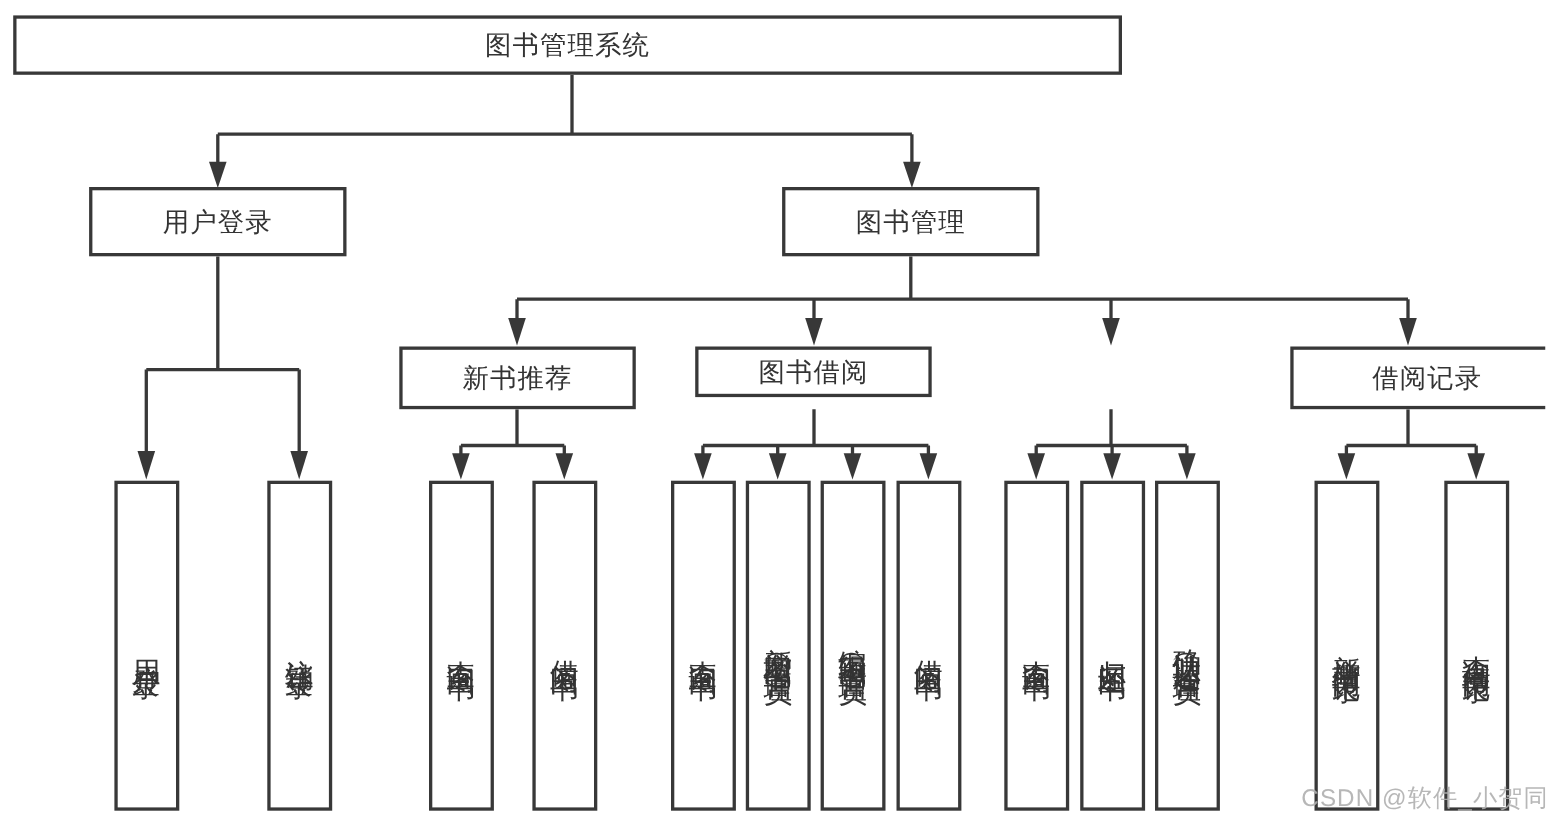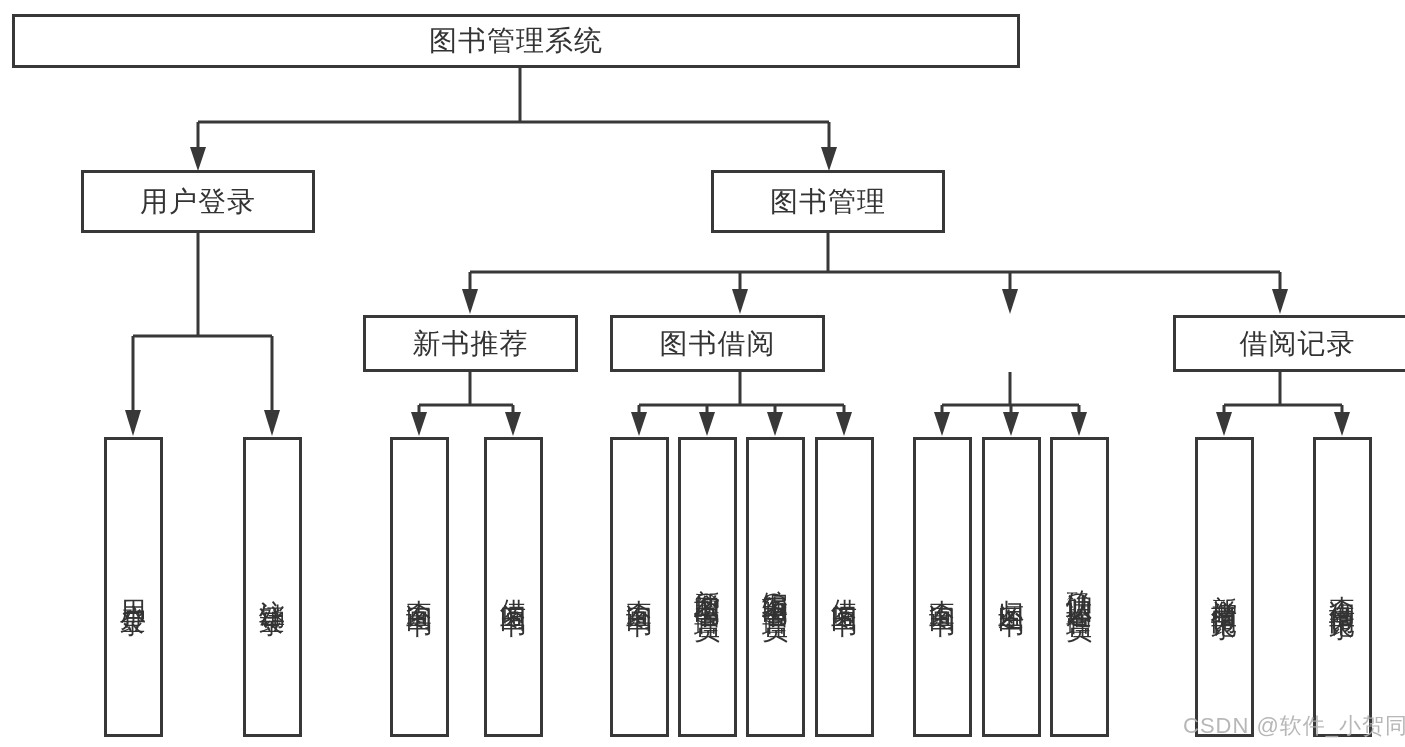--- a/index.html
+++ b/index.html
@@ -23,7 +23,7 @@
     display:flex;align-items:center;justify-content:center;
     color:#333333;
   }
-  .hlabel{font-size:28px;letter-spacing:1px;white-space:nowrap;}
+  .hlabel{font-size:24px;letter-spacing:1px;white-space:nowrap;}
   .vbox .vlabel{
     writing-mode:vertical-lr;
     text-orientation:mixed;

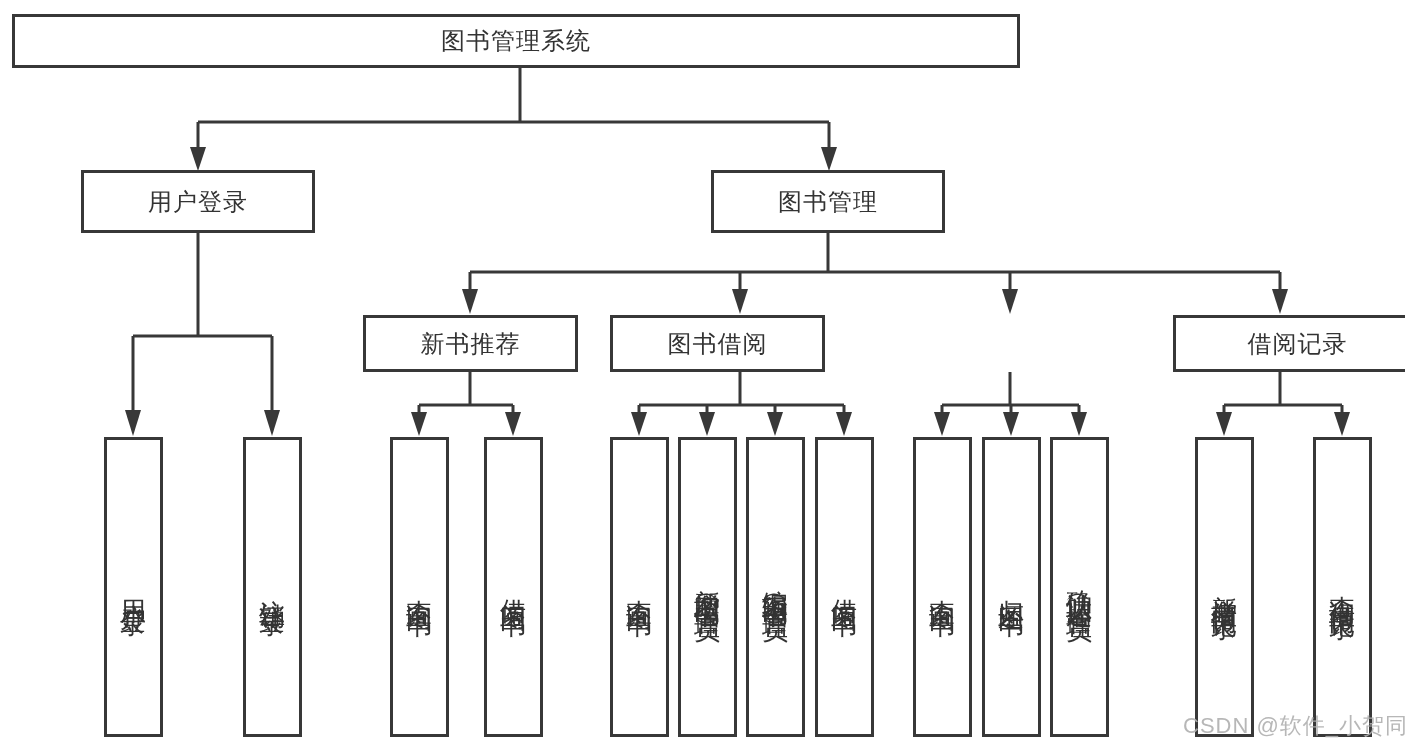--- a/index.html
+++ b/index.html
@@ -110,7 +110,7 @@
   <div class="box" style="left:363px;top:315px;width:215px;height:57px">
     <span class="hlabel">新书推荐</span>
   </div>
-  <div class="box" style="left:610px;top:315px;width:215px;height:57px">
+  <div class="box" style="left:632px;top:315px;width:215px;height:46px">
     <span class="hlabel">图书借阅</span>
   </div>
   <div class="box" style="left:1173px;top:315px;width:249px;height:57px">

